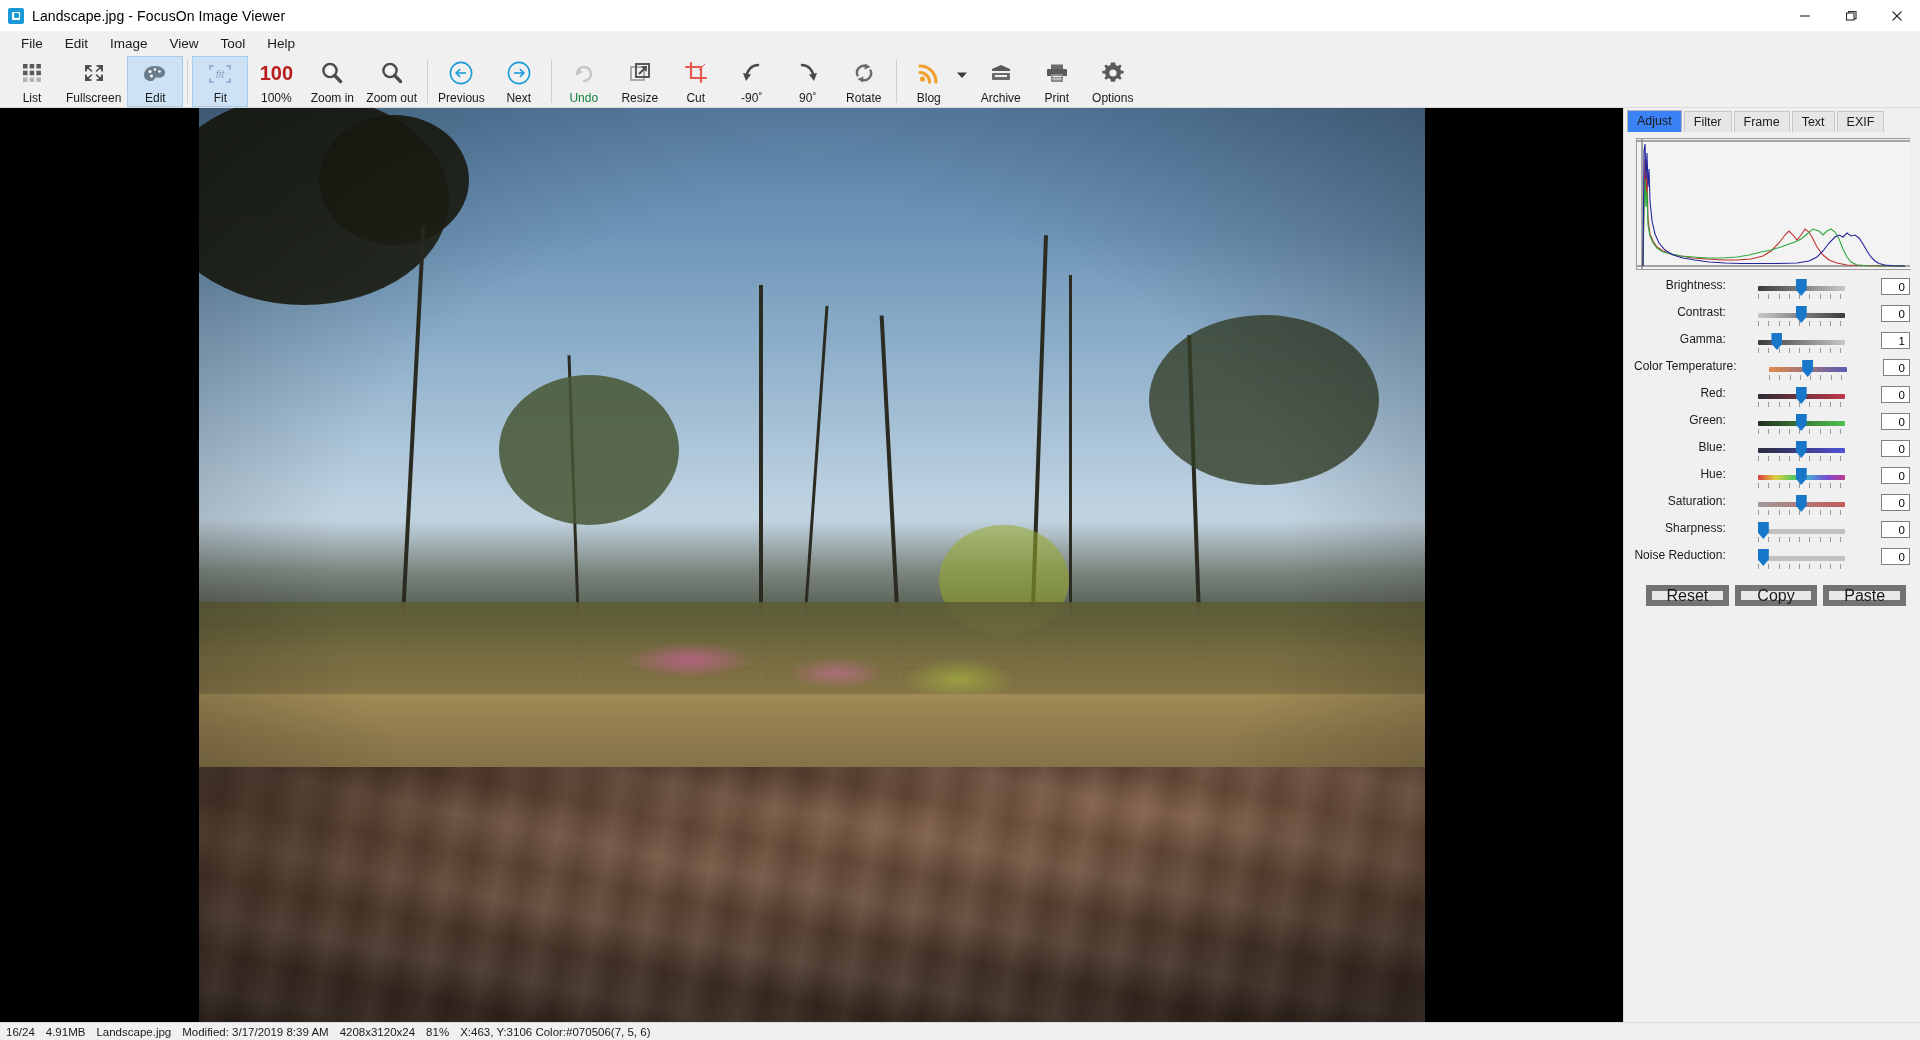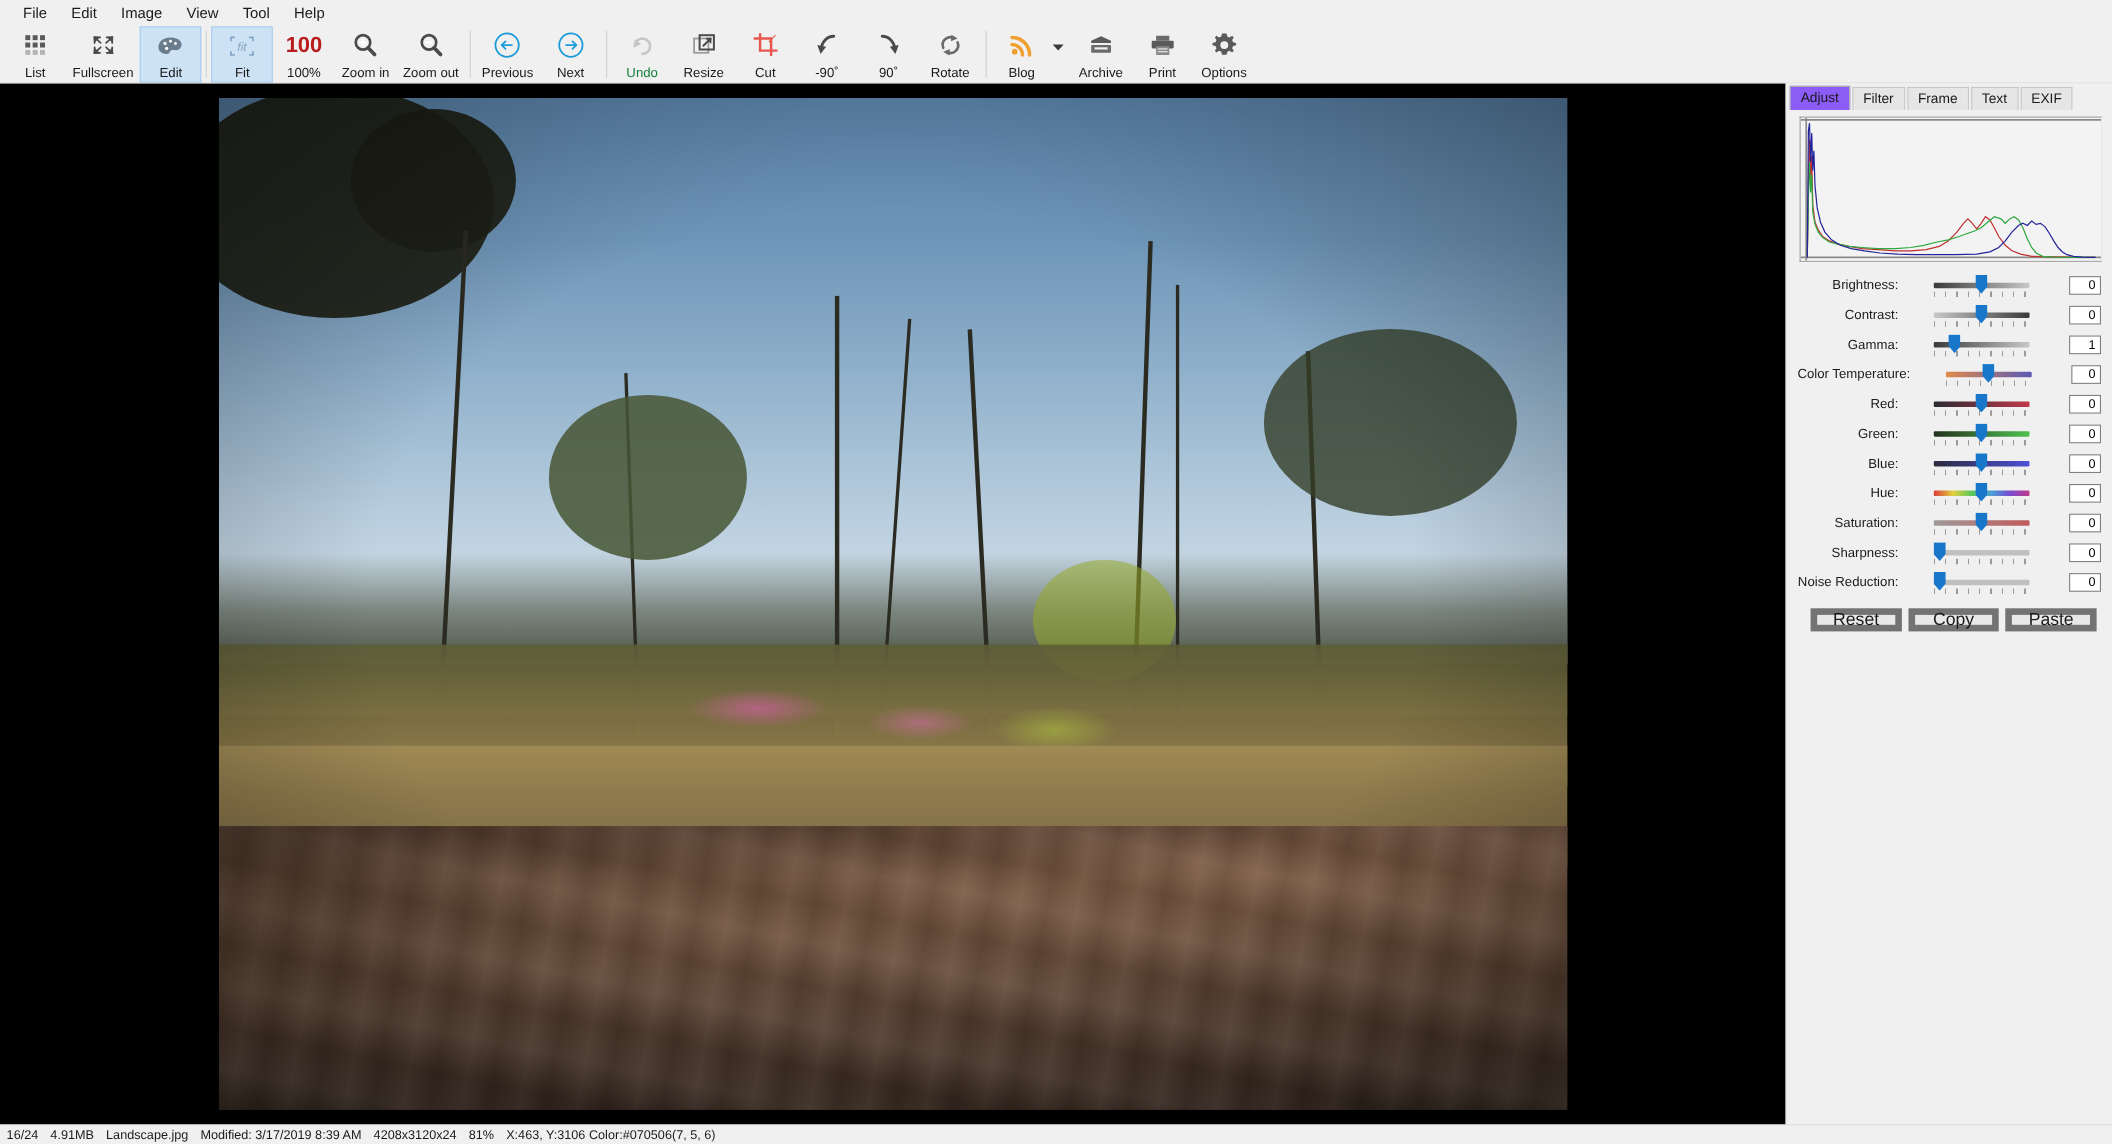--- a/index.html
+++ b/index.html
@@ -168,6 +168,28 @@
 
 <div class="app">
 
+  <div class="titlebar">
+    <div class="appicon"></div>
+    <div class="title">Landscape.jpg - FocusOn Image Viewer</div>
+    <div class="spacer"></div>
+    <div class="wbtn">
+      <svg width="14" height="14" viewBox="0 0 14 14">
+          <line x1="2" y1="7" x2="12" y2="7" stroke="#2b2b2b" stroke-width="1.1"></line>
+        </svg>
+    </div>
+    <div class="wbtn">
+      <svg width="14" height="14" viewBox="0 0 14 14">
+        <rect x="2.5" y="4" width="7.5" height="7" fill="none" stroke="#2b2b2b" stroke-width="1.1"></rect>
+        <path d="M4.6 4 V2.5 H12 V9.6 H10.2" fill="none" stroke="#2b2b2b" stroke-width="1.1"></path>
+      </svg>
+    </div>
+    <div class="wbtn">
+      <svg width="14" height="14" viewBox="0 0 14 14">
+        <line x1="2.5" y1="2.5" x2="11.5" y2="11.5" stroke="#2b2b2b" stroke-width="1.1"></line>
+        <line x1="11.5" y1="2.5" x2="2.5" y2="11.5" stroke="#2b2b2b" stroke-width="1.1"></line>
+      </svg>
+    </div>
+  </div>
 
   <div class="menubar">
     <div class="mi">File</div>

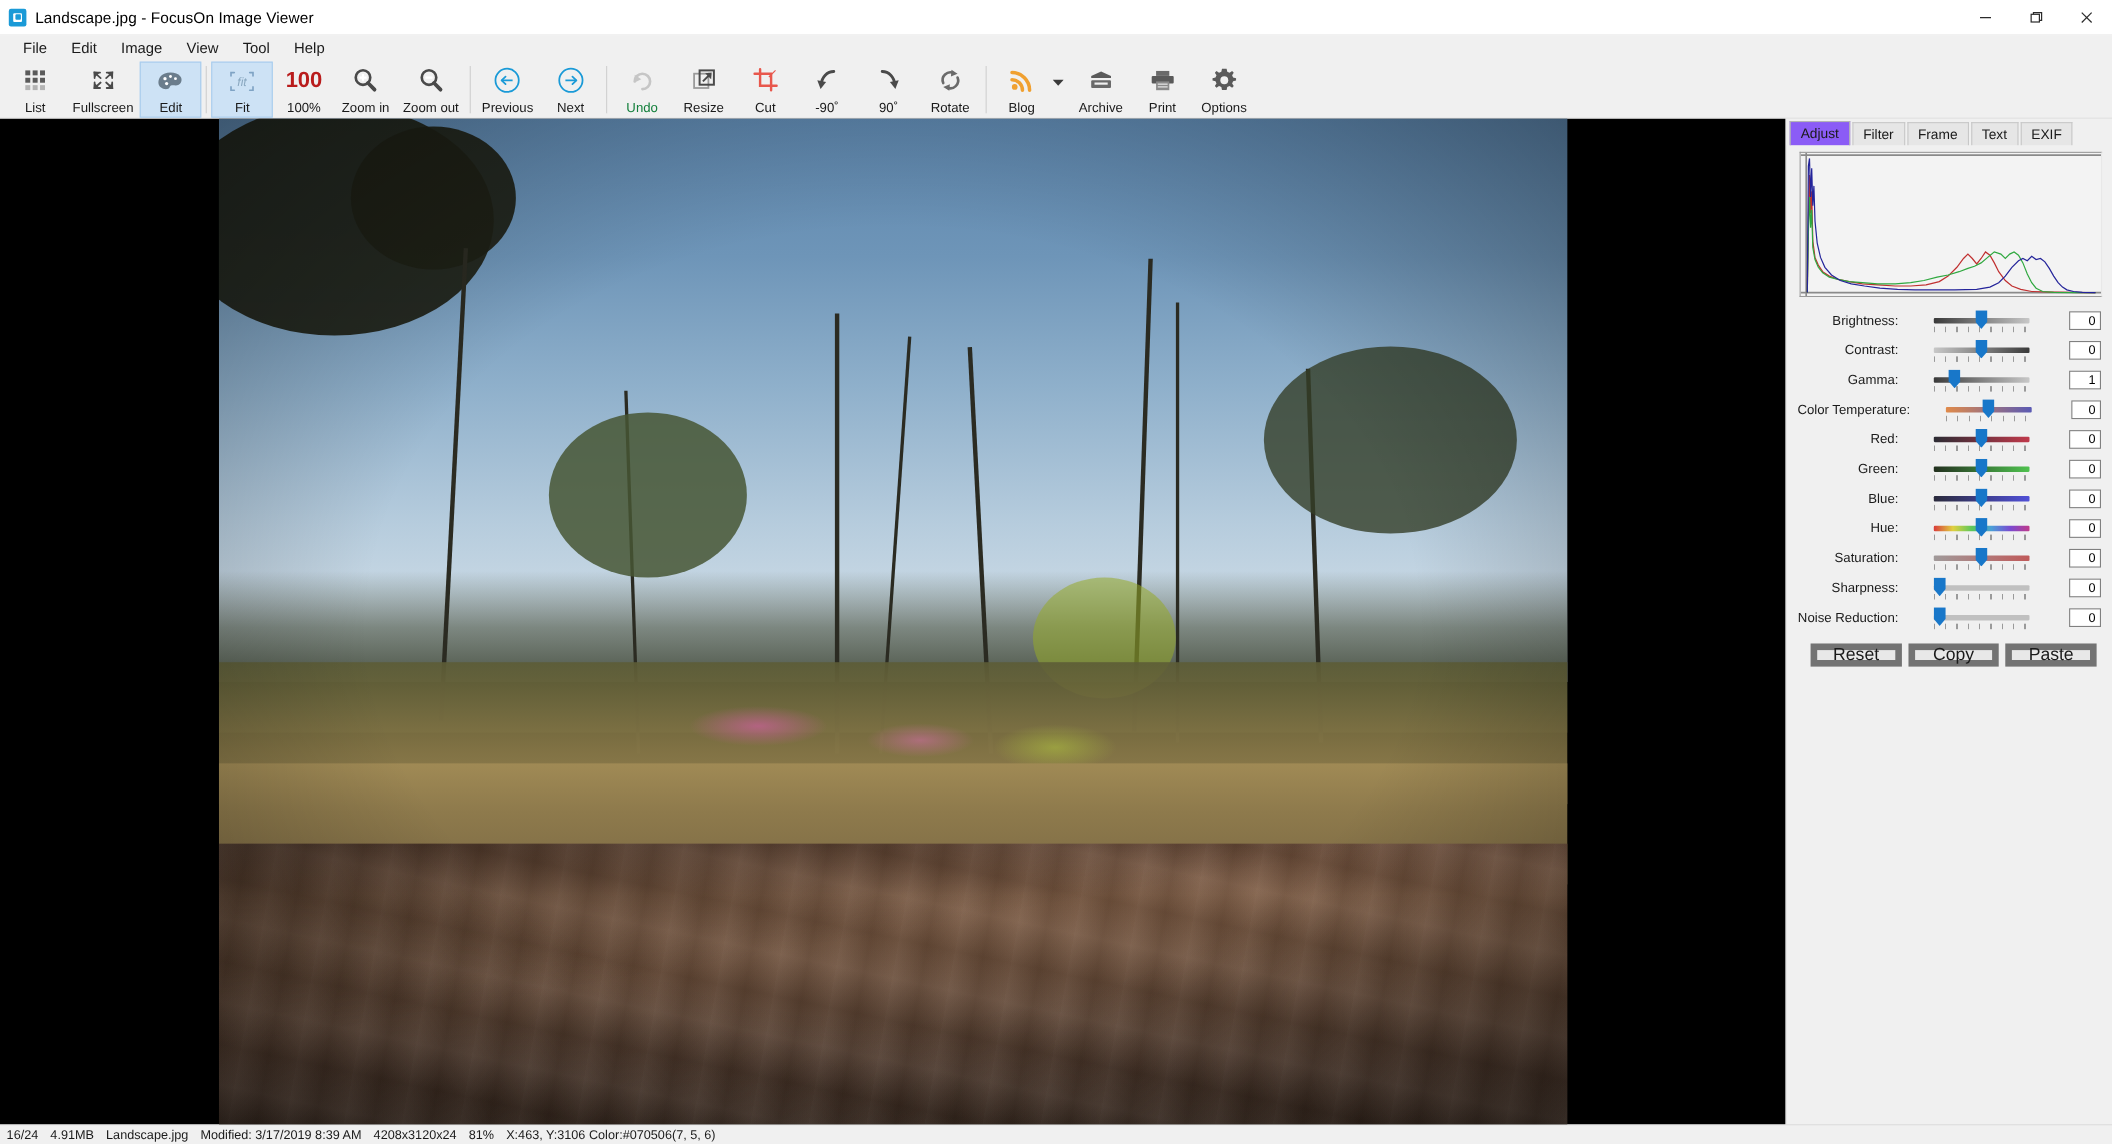--- a/index.html
+++ b/index.html
@@ -119,7 +119,7 @@
     font-size: 12.5px; color: #1a1a1a; padding: 3px 9px 3px 9px; border: 1px solid #c8c8c8;
     border-bottom: none; background: #e6e6e6; margin-right: 2px; line-height: 14px;
   }
-  .tab.active { background: #8b5cf6; border-color: #b4b4b4; padding-bottom: 4px; text-align: right; }
+  .tab.active { background: #3b82f6; border-color: #b4b4b4; padding-bottom: 4px; text-align: right; }
   .histowrap { padding: 6px 8px 0 12px; }
   .histo {
     width: 275px; height: 132px; background: #f3f3f3; border: 1px solid #9a9a9a;

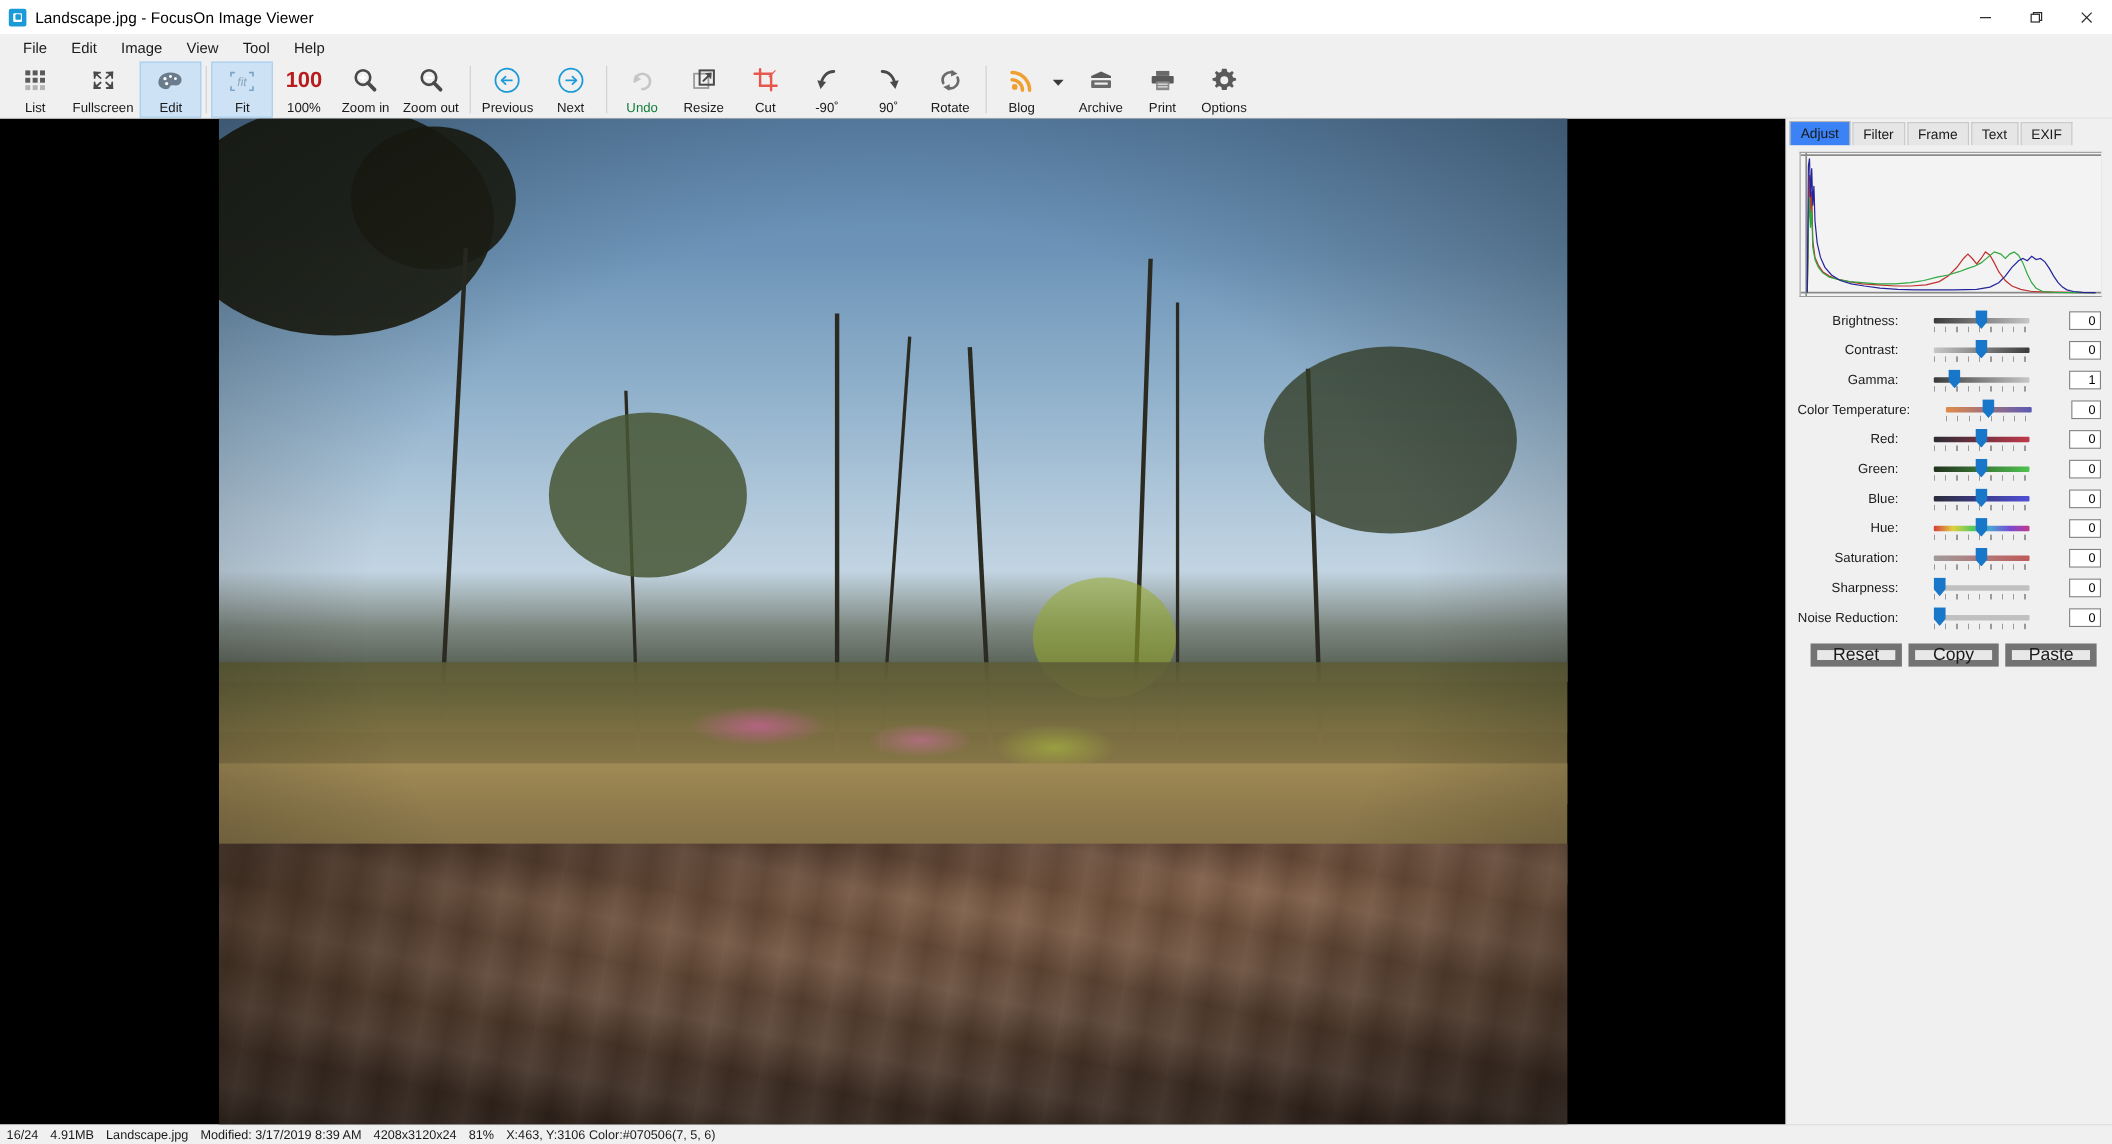--- a/index.html
+++ b/index.html
@@ -128,7 +128,7 @@
   .histo svg { display: block; }
 
   .sliders { padding: 8px 10px 0 10px; }
-  .srow { display: flex; align-items: center; height: 26px; margin-bottom: 1px; gap: 24px; }
+  .srow { display: flex; height: 26px; margin-bottom: 1px; gap: 24px; }
   .slabel {
     width: 118px; text-align: right; font-size: 12px; color: #1a1a1a; padding-right: 8px;
     white-space: nowrap;

